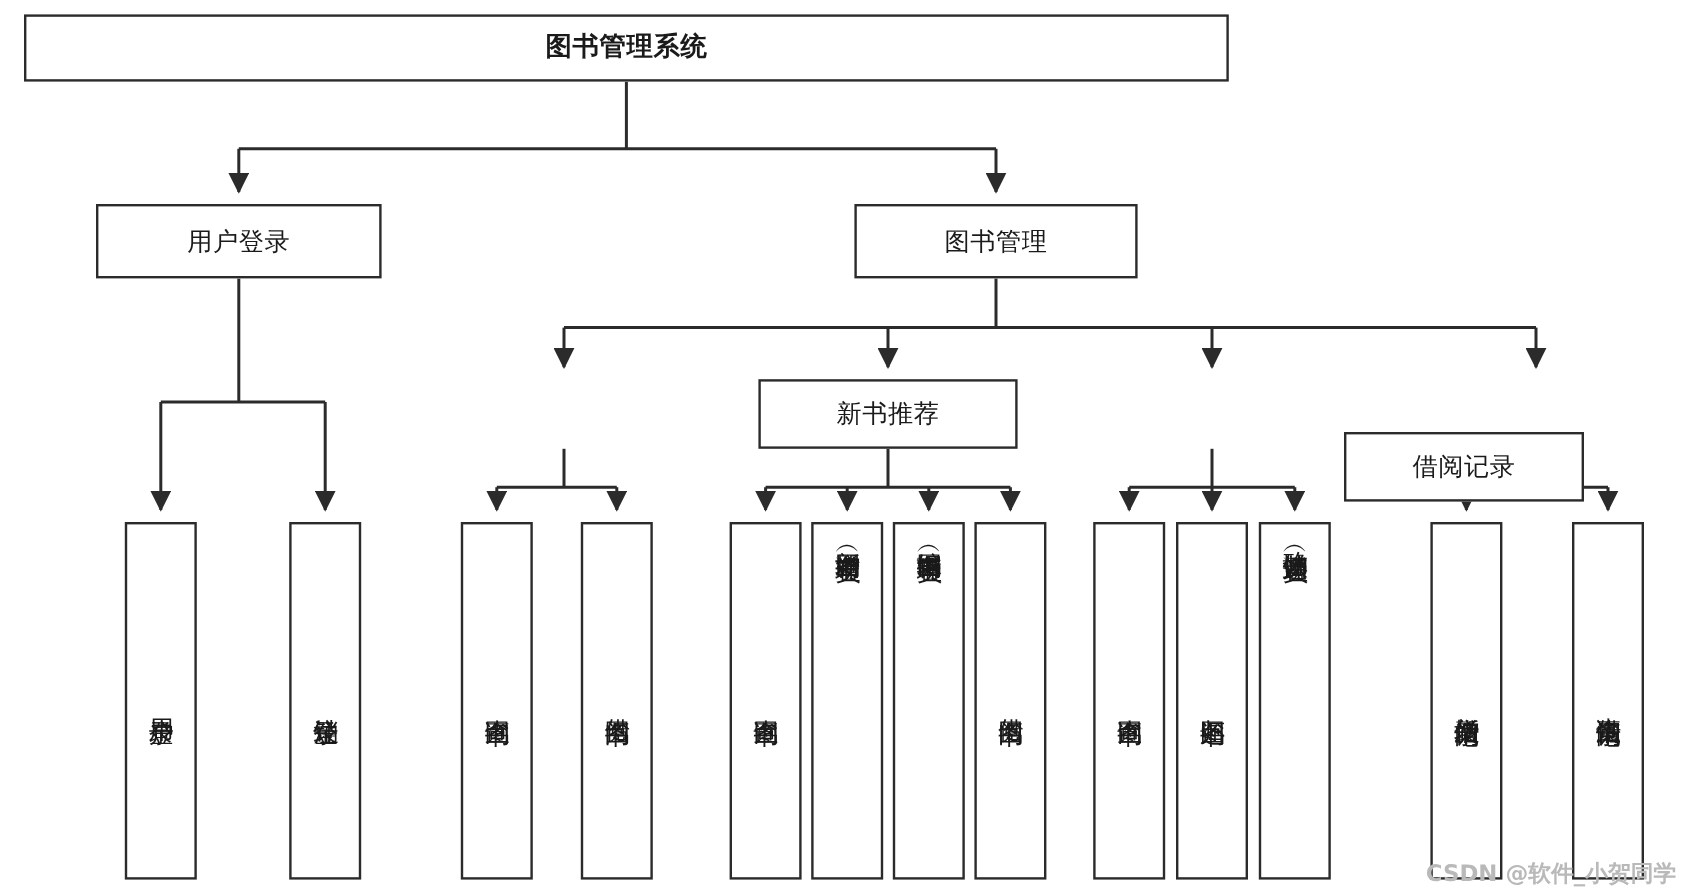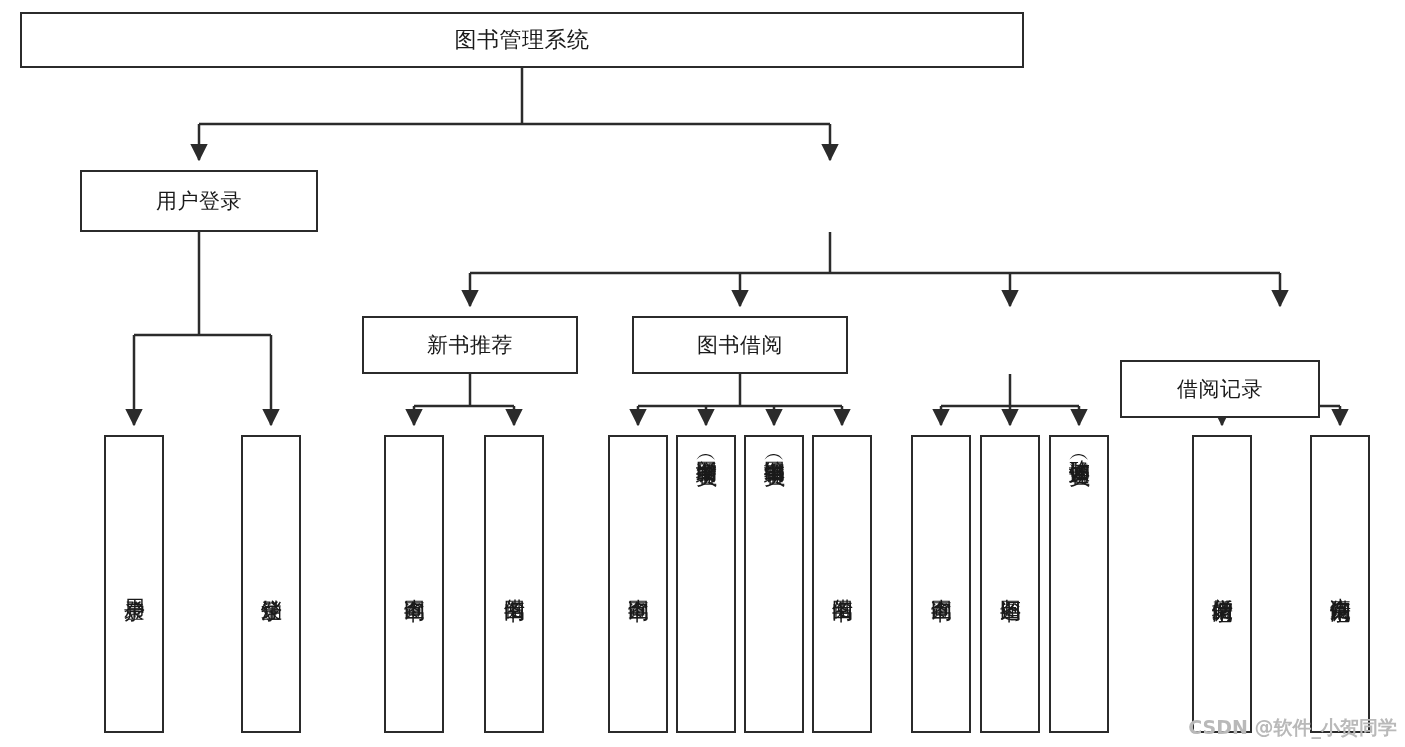--- a/index.html
+++ b/index.html
@@ -40,7 +40,7 @@
     line-height: 1.15;
     white-space: nowrap;
   }
-  .node-root .node-label { font-size: 22px; }
+  .node-root .node-label { font-size: 22px; font-weight: bold; }
   .node-mid .node-label  { font-size: 21px; }
   .node-sub .node-label  { font-size: 21px; }
 

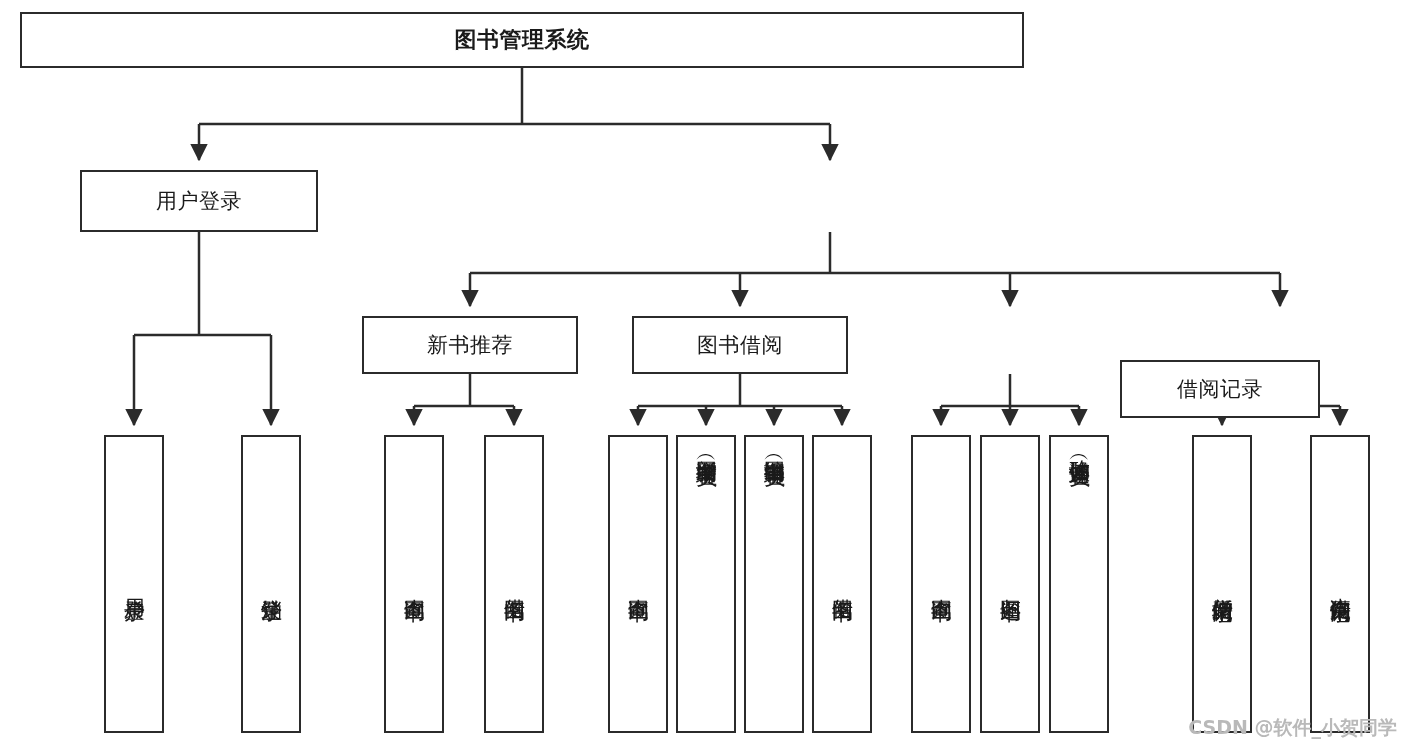--- a/index.html
+++ b/index.html
@@ -137,6 +137,9 @@
     <span class="node-label">用户登录</span>
   </div>
 
+  <div class="node-box node-mid" style="left:712px; top:170px; width:236px; height:62px;">
+    <span class="node-label">图书管理</span>
+  </div>
 
   <div class="node-box node-sub" style="left:362px; top:316px; width:216px; height:58px;">
     <span class="node-label">新书推荐</span>

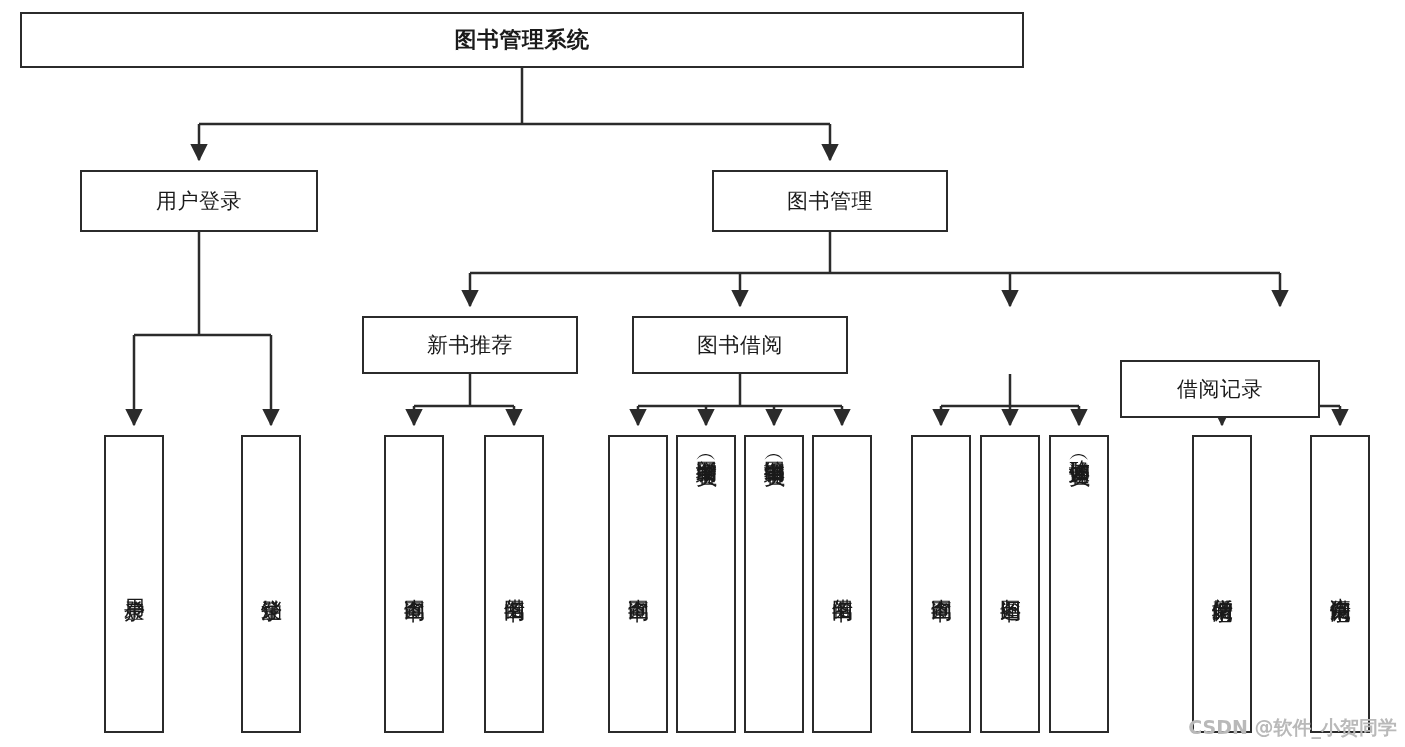--- a/index.html
+++ b/index.html
@@ -141,9 +141,6 @@
     <span class="node-label">图书管理</span>
   </div>
 
-  <div class="node-box node-sub" style="left:362px; top:316px; width:216px; height:58px;">
-    <span class="node-label">新书推荐</span>
-  </div>
 
   <div class="node-box node-sub" style="left:632px; top:316px; width:216px; height:58px;">
     <span class="node-label">图书借阅</span>

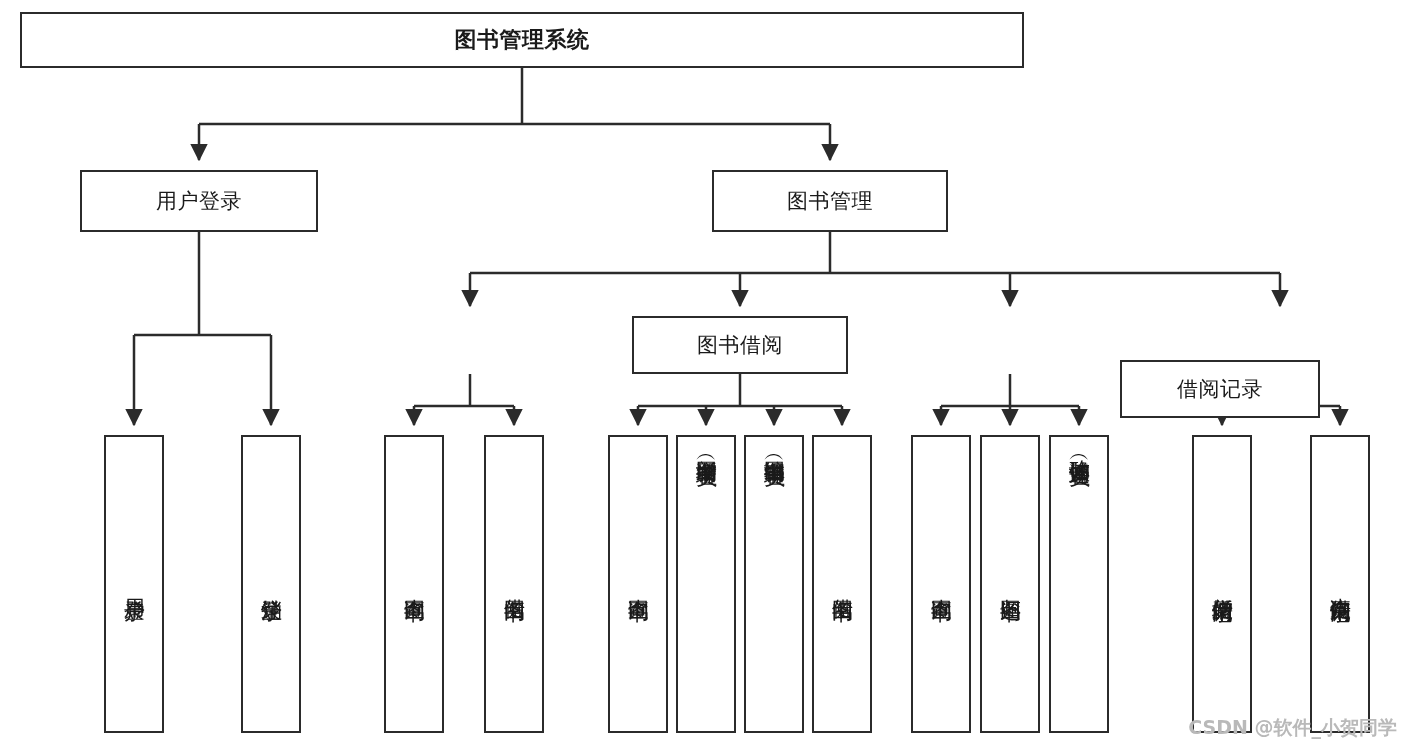--- a/index.html
+++ b/index.html
@@ -143,7 +143,7 @@
 
 
   <div class="node-box node-sub" style="left:632px; top:316px; width:216px; height:58px;">
-    <span class="node-label">图书借阅</span>
+    <span class="node-label">新书推荐</span>
   </div>
 
 

